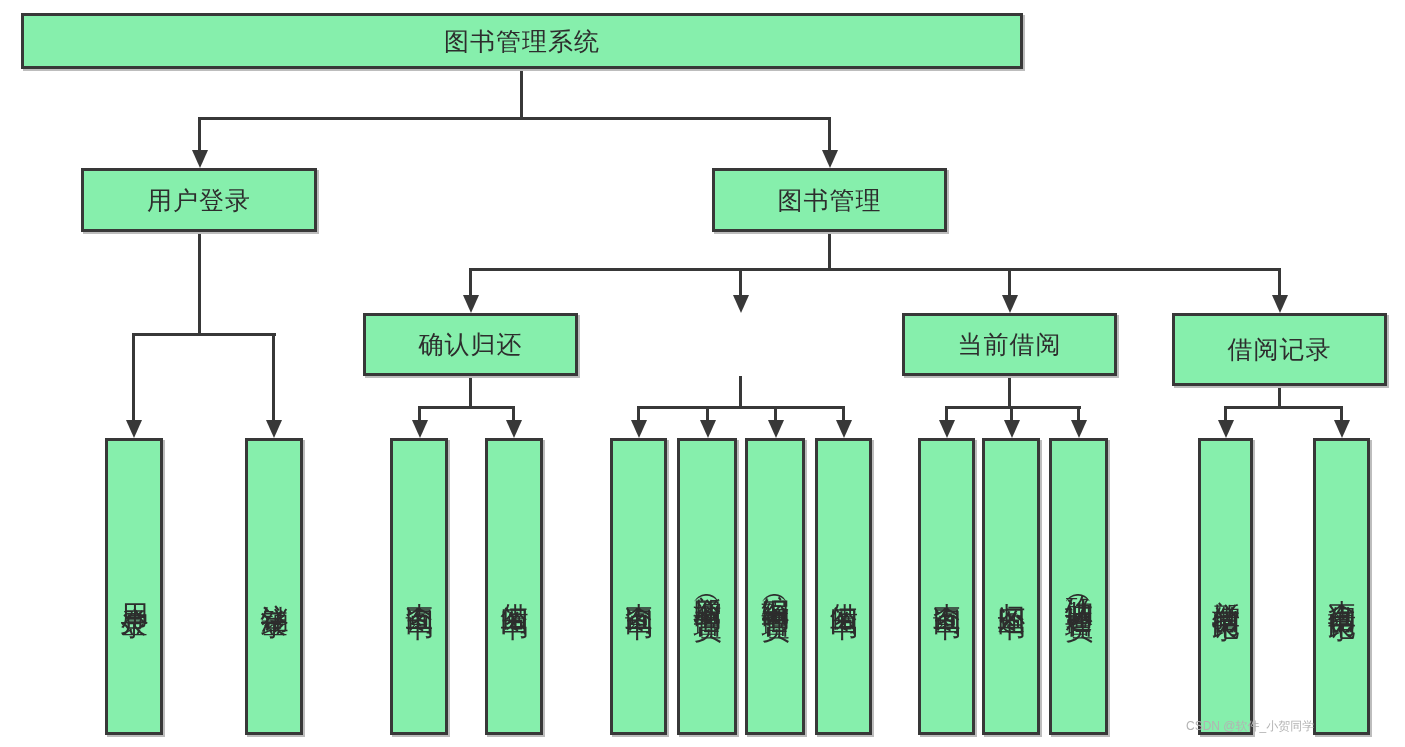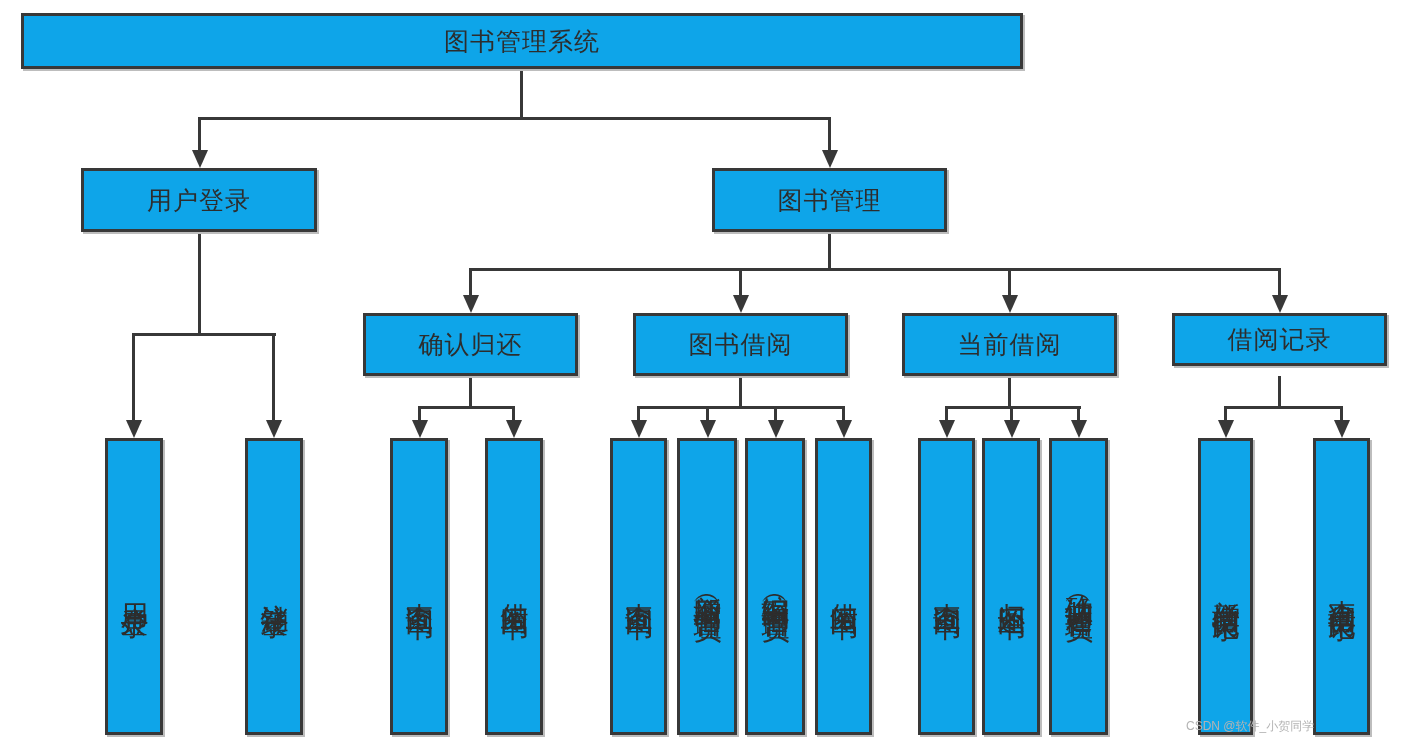--- a/index.html
+++ b/index.html
@@ -20,7 +20,7 @@
     position: absolute;
     box-sizing: border-box;
     border: 3px solid #383838;
-    background: #0ea5e9;
+    background: #86efac;
     box-shadow: 2px 2px 0 #bdbdbd;
     display: flex;
     align-items: center;

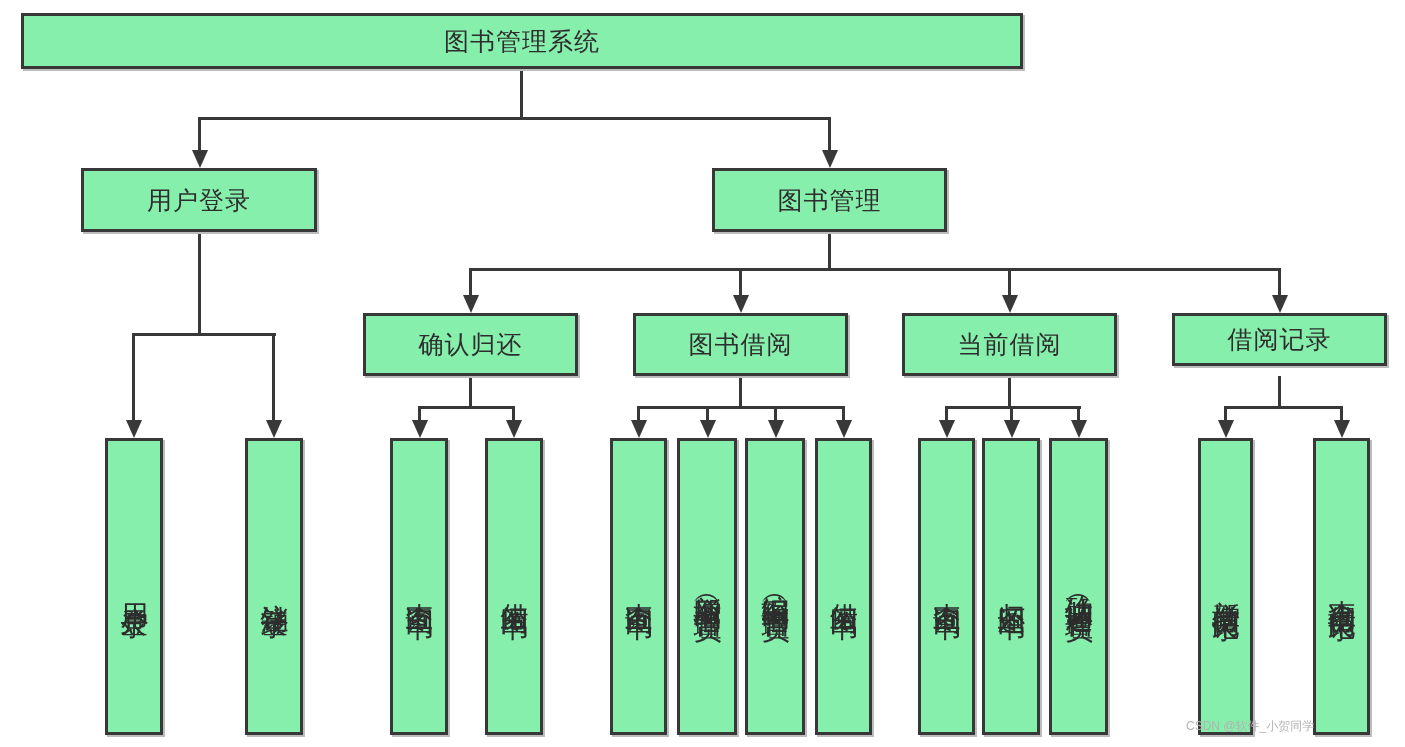--- a/index.html
+++ b/index.html
@@ -110,9 +110,6 @@
   <div class="box" style="left:363px; top:313px; width:215px; height:63px;">
     <span>确认归还</span>
   </div>
-  <div class="box" style="left:633px; top:313px; width:215px; height:63px;">
-    <span>图书借阅</span>
-  </div>
   <div class="box" style="left:902px; top:313px; width:215px; height:63px;font-family:Liberation Serif, serif;">
     <span>当前借阅</span>
   </div>

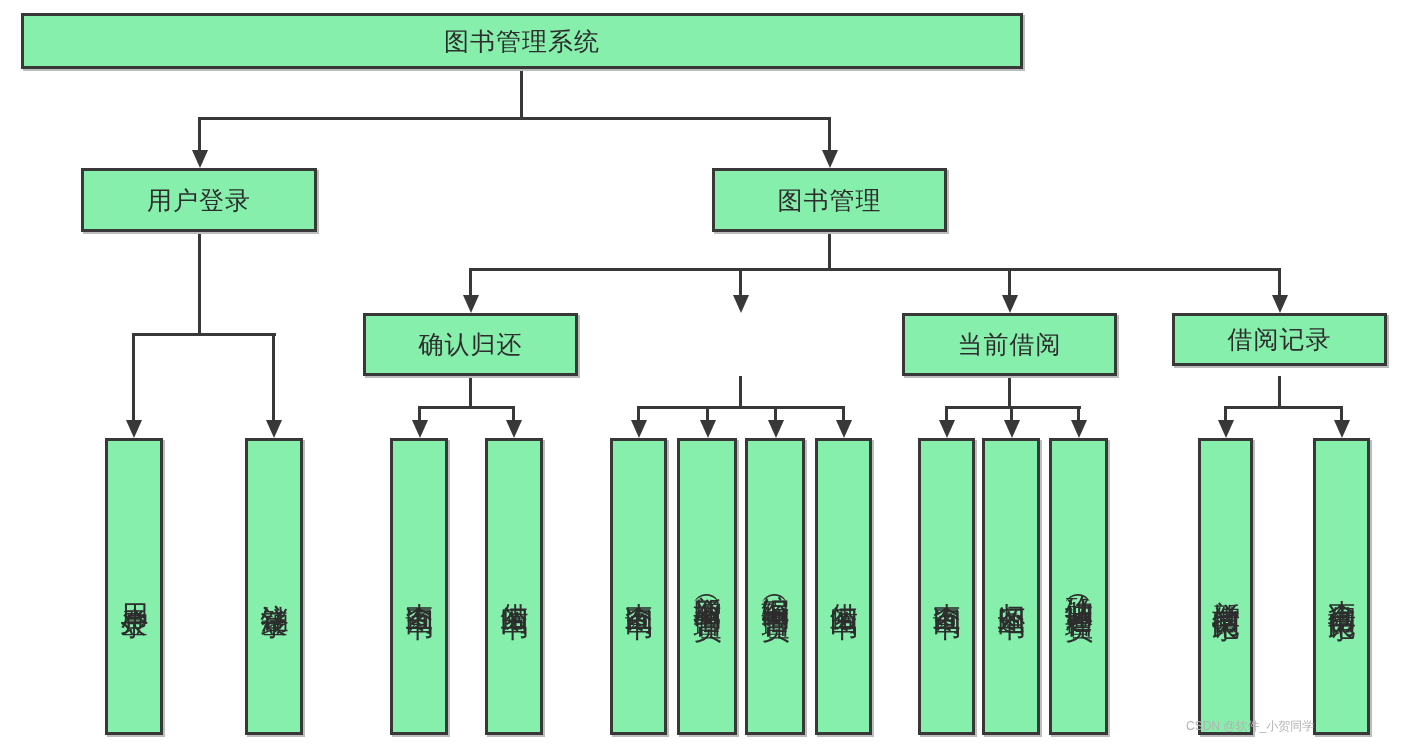--- a/index.html
+++ b/index.html
@@ -113,7 +113,7 @@
   <div class="box" style="left:902px; top:313px; width:215px; height:63px;font-family:Liberation Serif, serif;">
     <span>当前借阅</span>
   </div>
-  <div class="box" style="left:1172px; top:313px; width:215px; height:53px;">
+  <div class="box" style="left:1172px; top:313px; width:215px; height:73px;">
     <span>借阅记录</span>
   </div>
 

